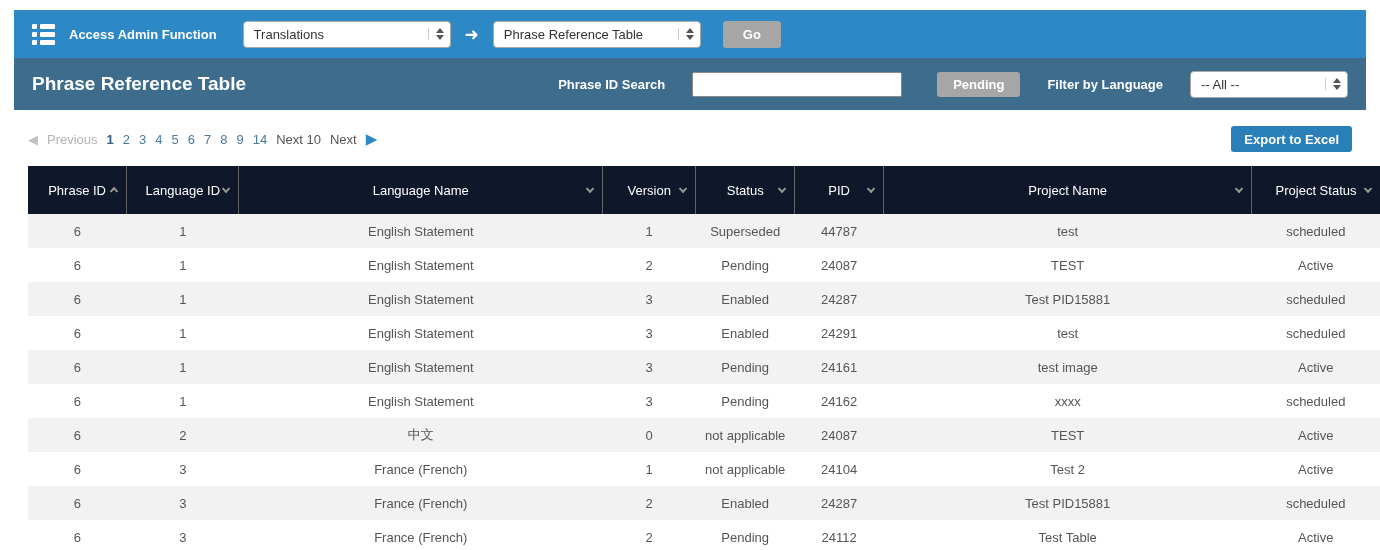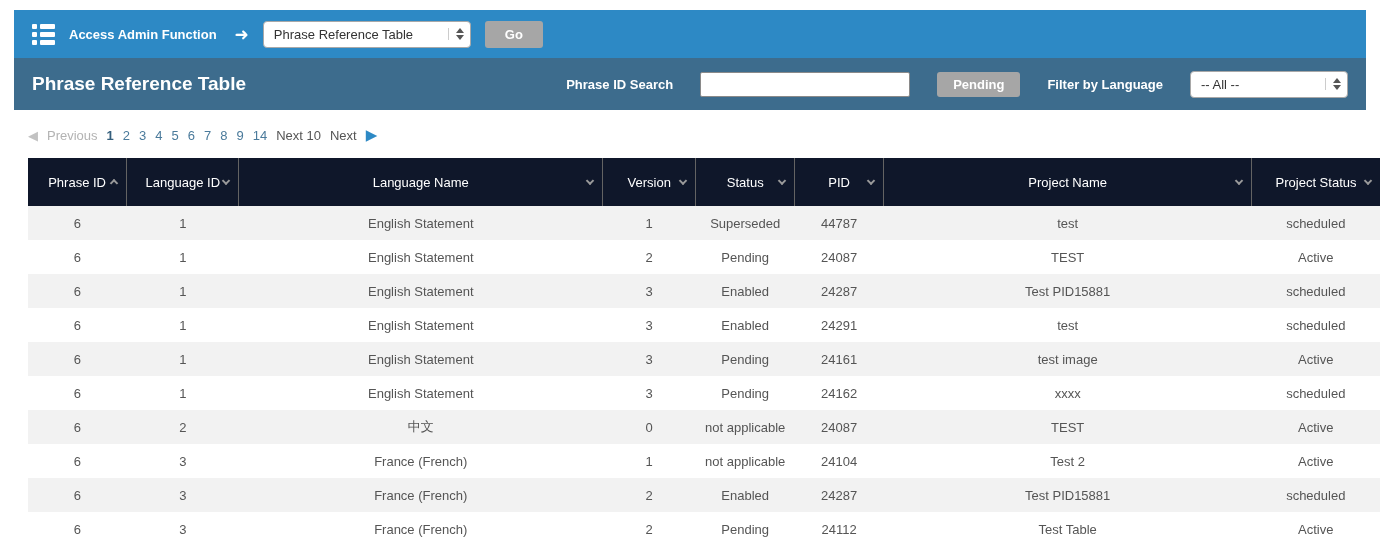--- a/index.html
+++ b/index.html
@@ -14,7 +14,7 @@
   .menu-icon .m-row { display:flex; gap:3px; align-items:center; }
   .menu-icon .m-dot { width:5px; height:5px; background:#fff; border-radius:1px; }
   .menu-icon .m-bar { width:15px; height:5px; background:#fff; border-radius:1px; }
-  .topbar-label { color:#fff; font-weight:bold; font-size:13px; margin-right:4px; }
+  .topbar-label { color:#fff; font-weight:bold; font-size:13px; margin-right:12px; }
   .fake-select { display:flex; align-items:center; background:#fff;
     border:1px solid #a8a8a8; border-radius:4px; height:27px; padding:0 6px 0 10px;
     font-size:13px; color:#333; cursor:pointer; }

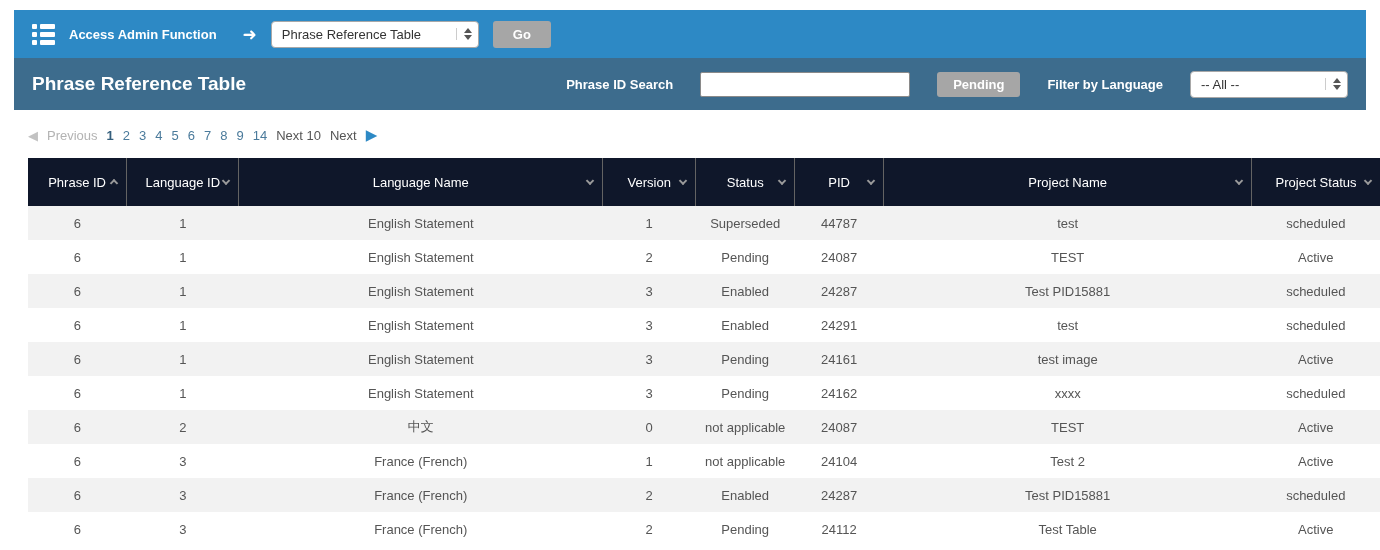--- a/index.html
+++ b/index.html
@@ -91,6 +91,13 @@
         </div>
     </div>
     <span class="topbar-label">Access Admin Function</span>
+    <div class="fake-select sel-translations">
+      <span class="sel-text">Translations</span>
+      <span class="stepper">
+        <span class="tri-up"></span>
+          <span class="tri-down"></span>
+      </span>
+    </div>
     <span class="arrow-glyph">➜</span>
     <div class="fake-select sel-admin-page">
       <span class="sel-text">Phrase Reference Table</span>

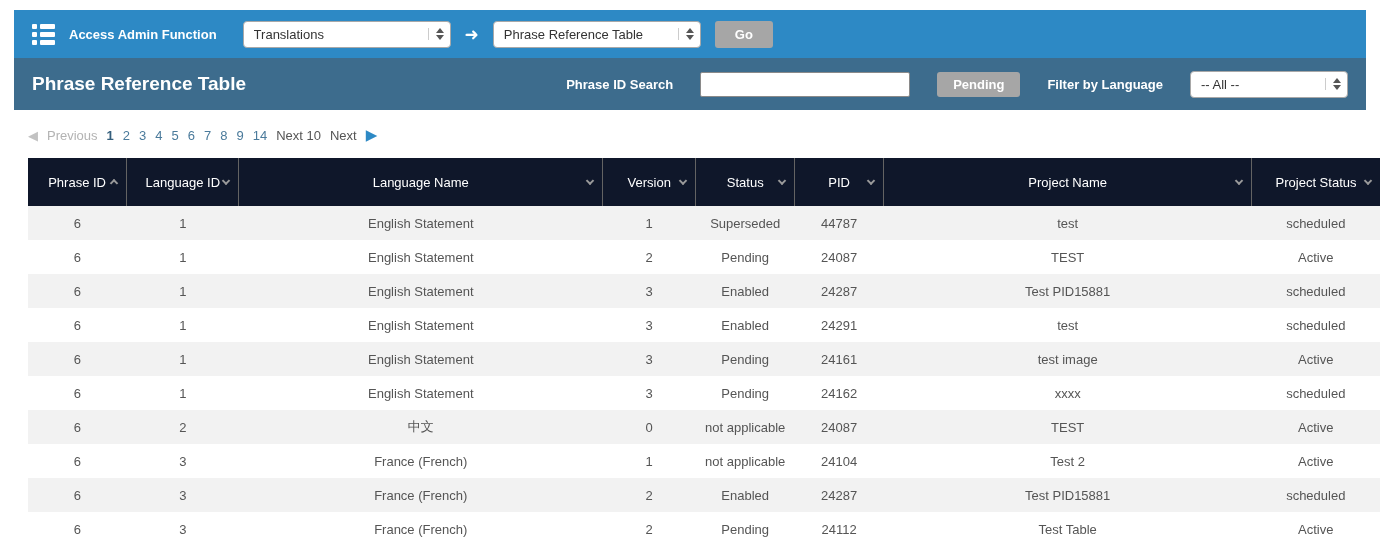--- a/index.html
+++ b/index.html
@@ -29,7 +29,7 @@
   .sel-admin-page { width:208px; }
   .arrow-glyph { color:#fff; font-size:17px; line-height:1; }
   .btn-gray { background:#a6a6a6; color:#fff; font-size:13px; font-weight:bold;
-    border:none; border-radius:3px; height:27px; padding:0 20px; cursor:pointer; }
+    border:none; border-radius:3px; height:27px; padding:0 20px; cursor:pointer;margin-left:8px; }
 
   
   .header-bar { background:#3d6c8d; height:52px; display:flex; align-items:center;

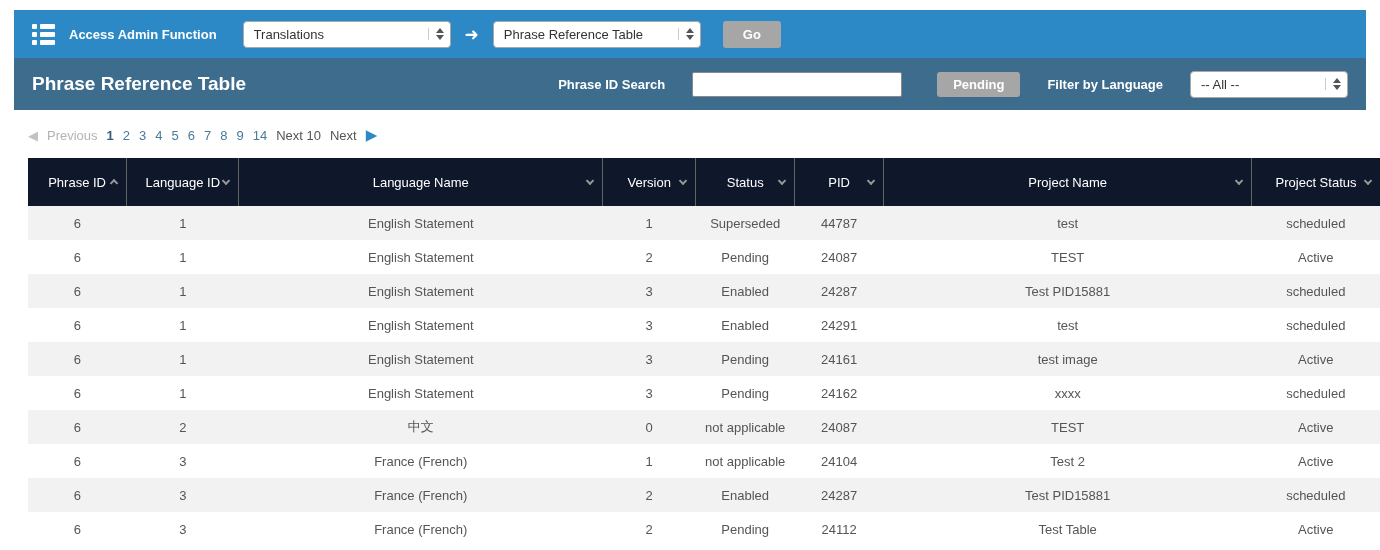--- a/index.html
+++ b/index.html
@@ -144,6 +144,7 @@
     <span class="pager-next10">Next 10</span>
     <span class="pager-next">Next</span>
     <span class="pager-arrow-right">▶</span>
+    <button class="export-btn">Export to Excel</button>
   </div>
 
   <table class="data">

